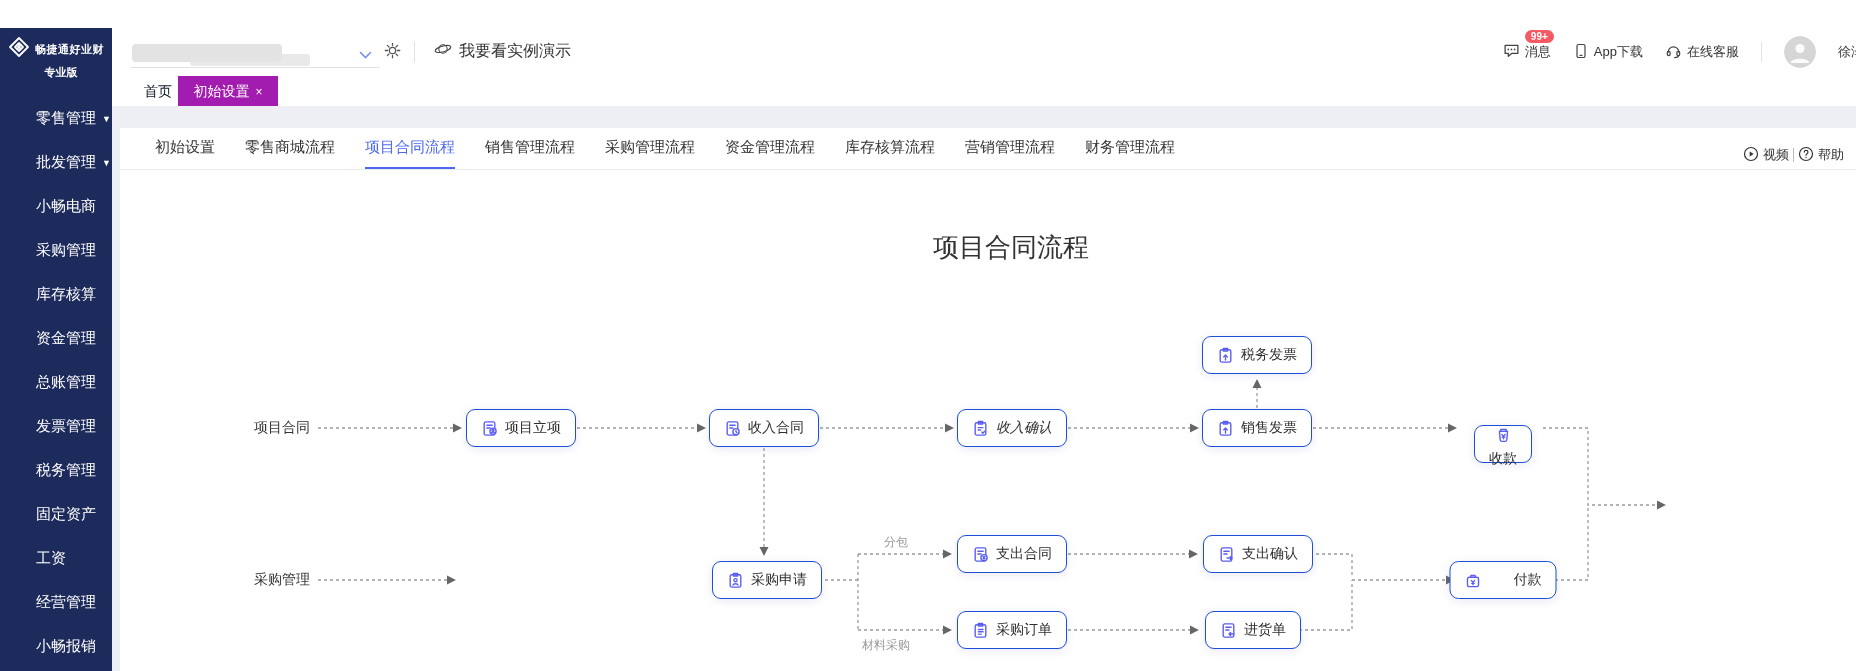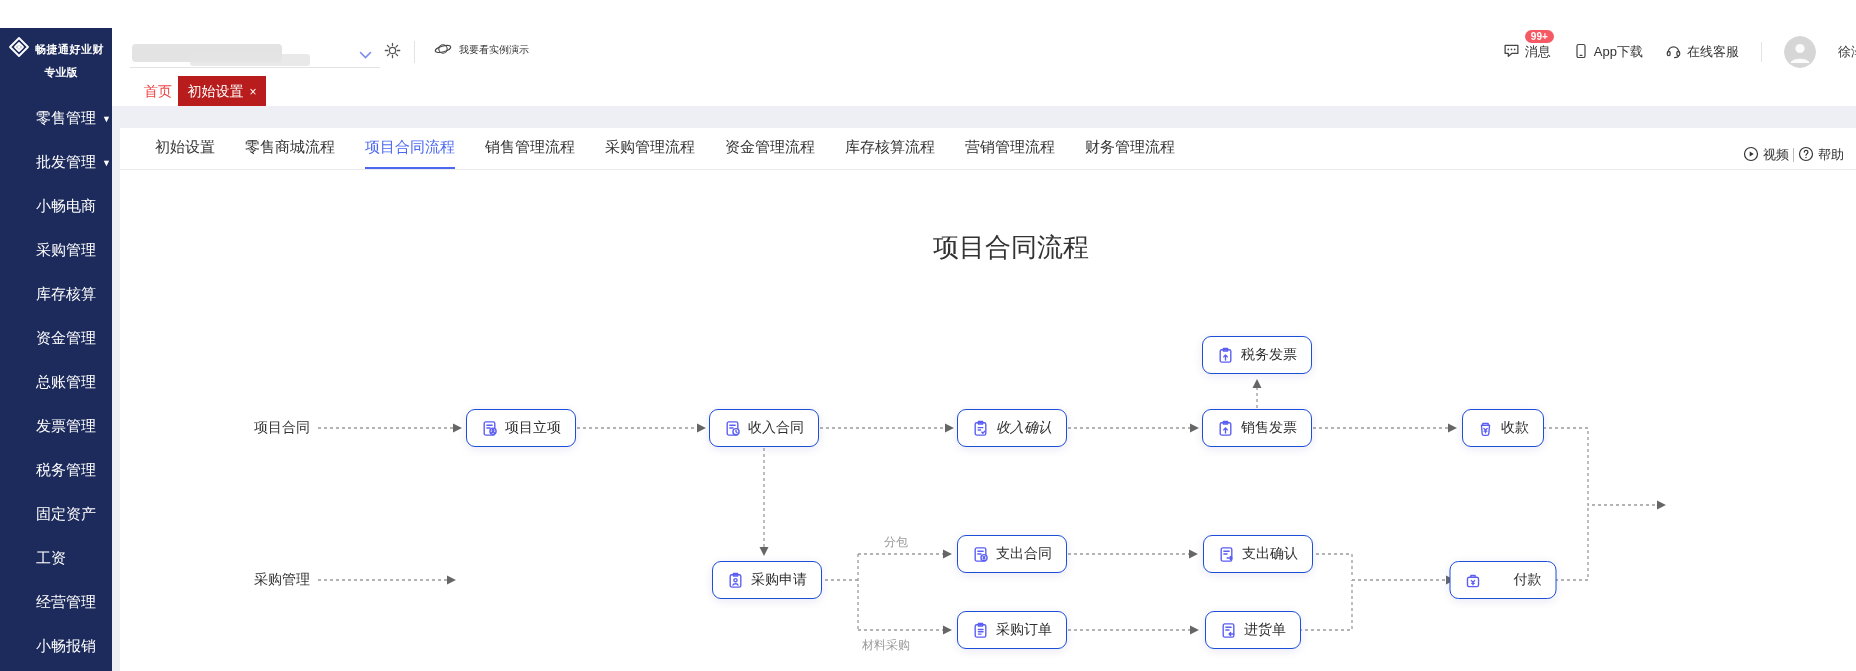--- a/index.html
+++ b/index.html
@@ -33,7 +33,7 @@
   .gear { position:absolute; left:272px; top:14px; }
   .tb-div { position:absolute; left:302px; top:13px; width:1px; height:22px; background:#e3e3e3; }
   .demo { position:absolute; left:322px; top:12px; display:flex; align-items:center; gap:7px;
-    font-size:10px; color:#333; cursor:pointer; }
+    font-size:16px; color:#333; cursor:pointer; }
   .tb-right { position:absolute; right:0; top:0; height:48px; display:flex;
     align-items:center; gap:22px; padding-right:0; }
   .tb-item { display:flex; align-items:center; gap:5px; font-size:13px; color:#333;

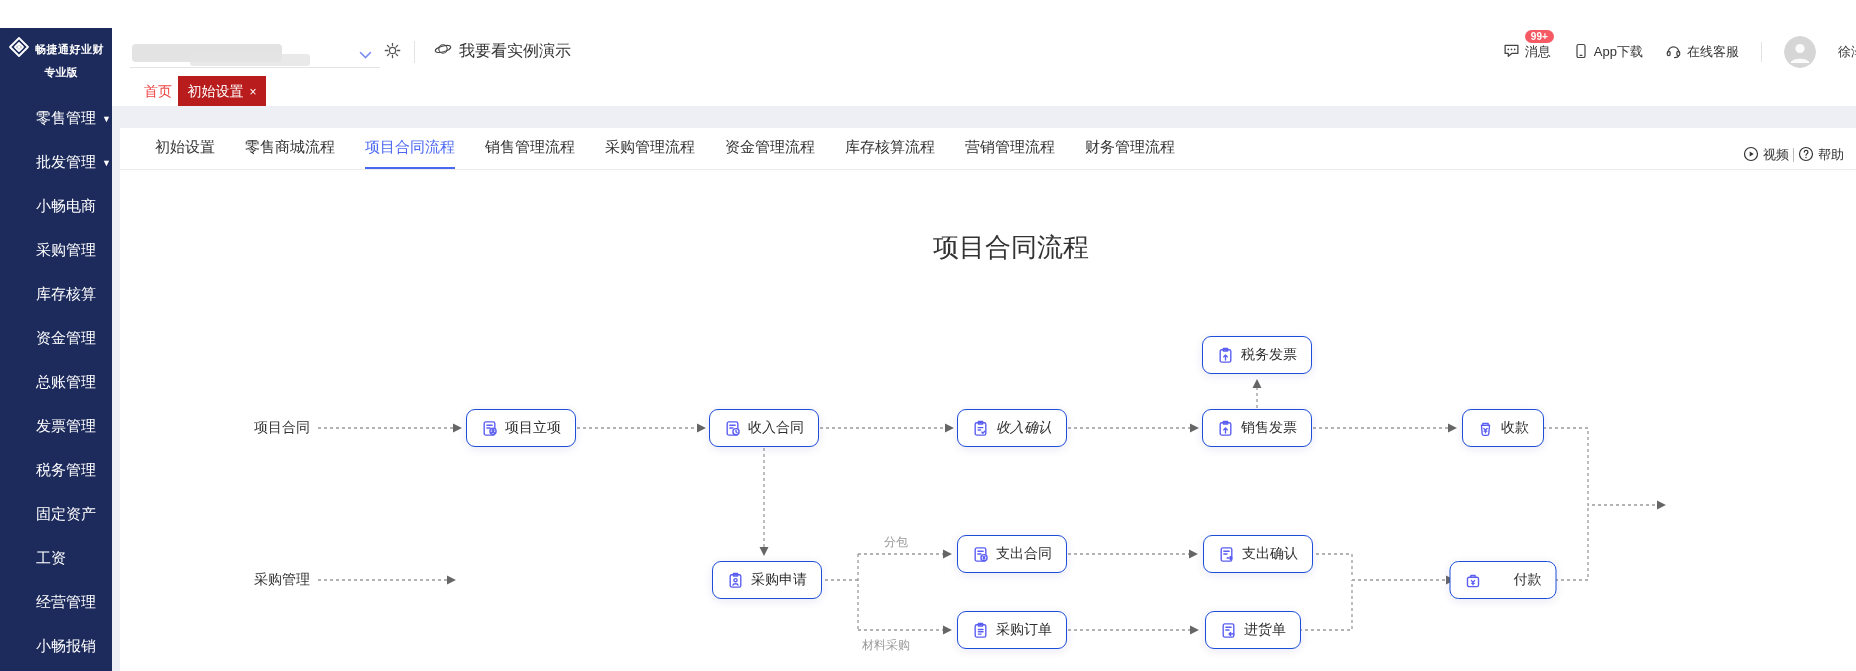--- a/index.html
+++ b/index.html
@@ -47,7 +47,7 @@
   
   .tabrow { position:absolute; left:112px; top:76px; right:0; height:30px; background:#fff; }
   .wtab { position:absolute; top:0; height:30px; line-height:30px; font-size:14px;
-    color:#ef4444; text-align:center; cursor:pointer; }
+    color:#0f172a; text-align:center; cursor:pointer; }
   .wtab.home { left:18px; width:56px; }
   .wtab.active { left:66px; width:88px; background:#b91c1c; color:#fff; }
   .tab-close { margin-left:6px; font-size:12px; cursor:pointer; }

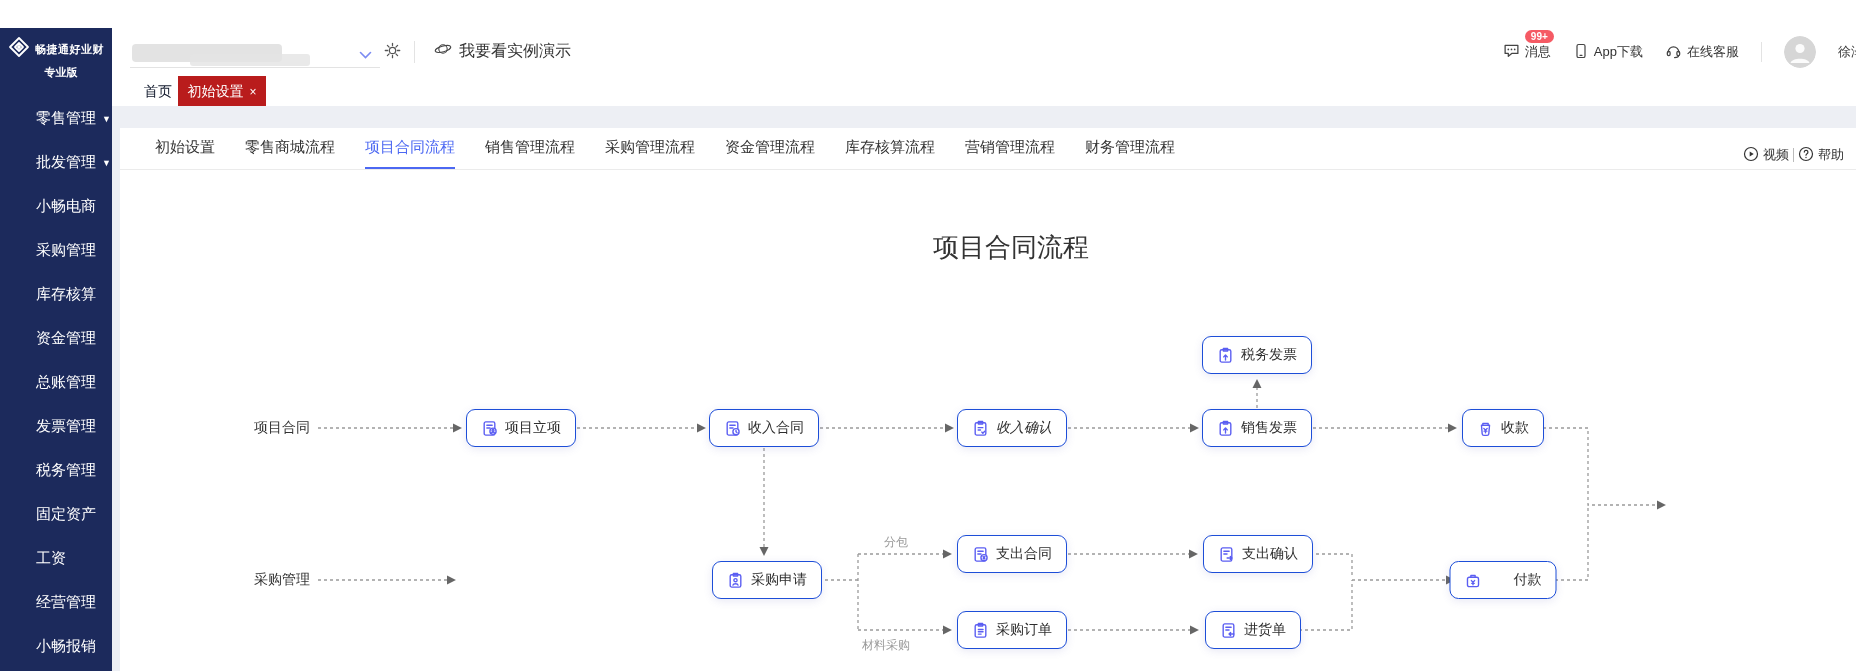--- a/index.html
+++ b/index.html
@@ -49,7 +49,7 @@
   .wtab { position:absolute; top:0; height:30px; line-height:30px; font-size:14px;
     color:#0f172a; text-align:center; cursor:pointer; }
   .wtab.home { left:18px; width:56px; }
-  .wtab.active { left:66px; width:88px; background:#b91c1c; color:#fff; }
+  .wtab.active { left:66px; width:100px; background:#a21caf; color:#fff; }
   .tab-close { margin-left:6px; font-size:12px; cursor:pointer; }
 
   

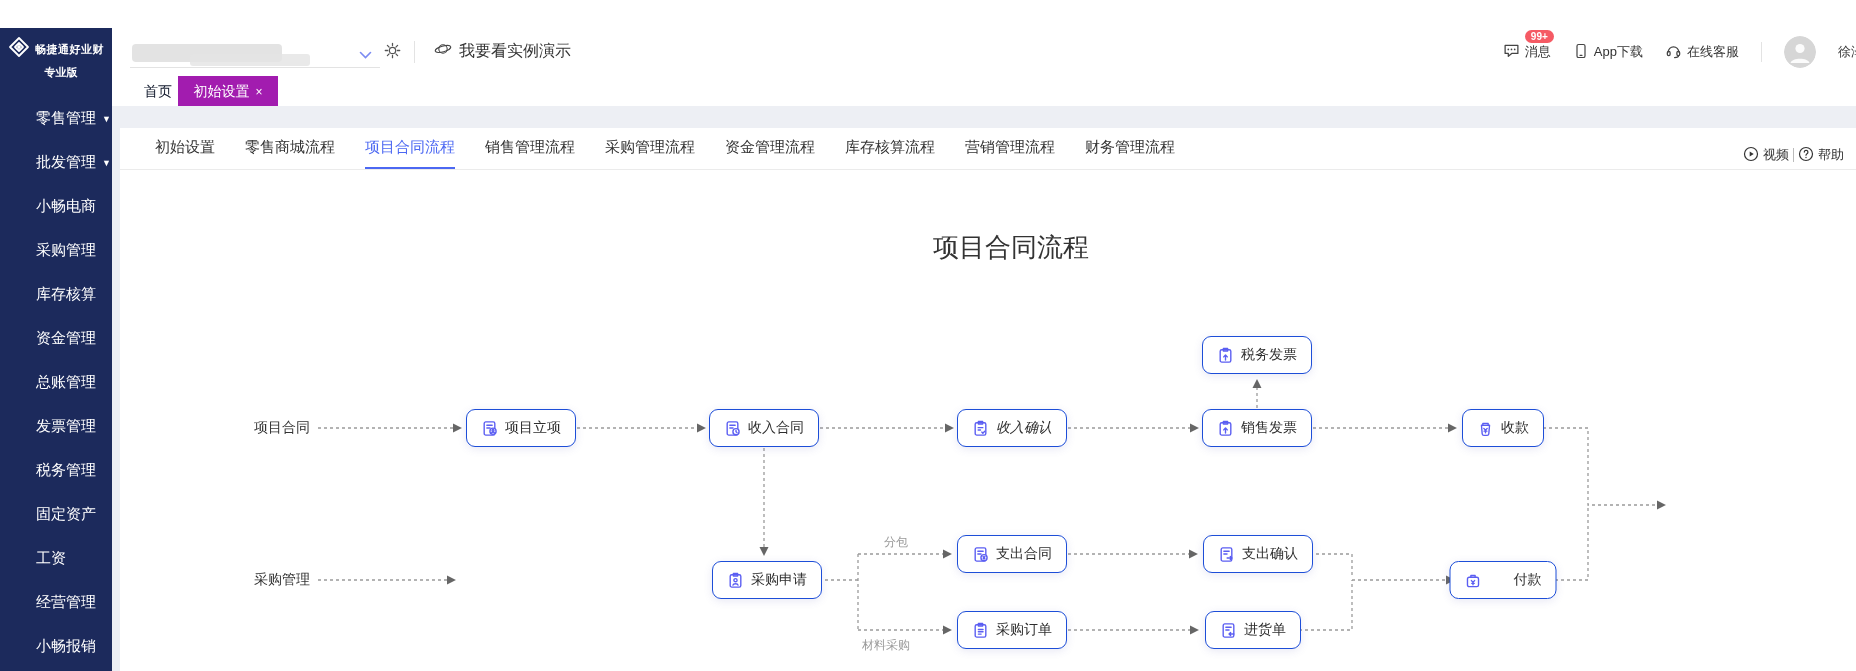--- a/index.html
+++ b/index.html
@@ -309,7 +309,7 @@
           </span>
           <span>税务发票</span>
         </div>
-        <div class="flow-node" style="left: 1383px; top: 300px;">
+        <div class="flow-node" style="left: 1383px; top: 316px; flex-direction: column;">
           <span class="node-icon">
             <svg width="17" height="17" viewBox="0 0 16 16" fill="none" stroke="#5b5ef2" stroke-width="1.3" stroke-linecap="round" stroke-linejoin="round">
               <path d="M4.2 5h7.6l-.7 8.1a1.6 1.6 0 0 1-1.6 1.4H6.5a1.6 1.6 0 0 1-1.6-1.4z"></path>

